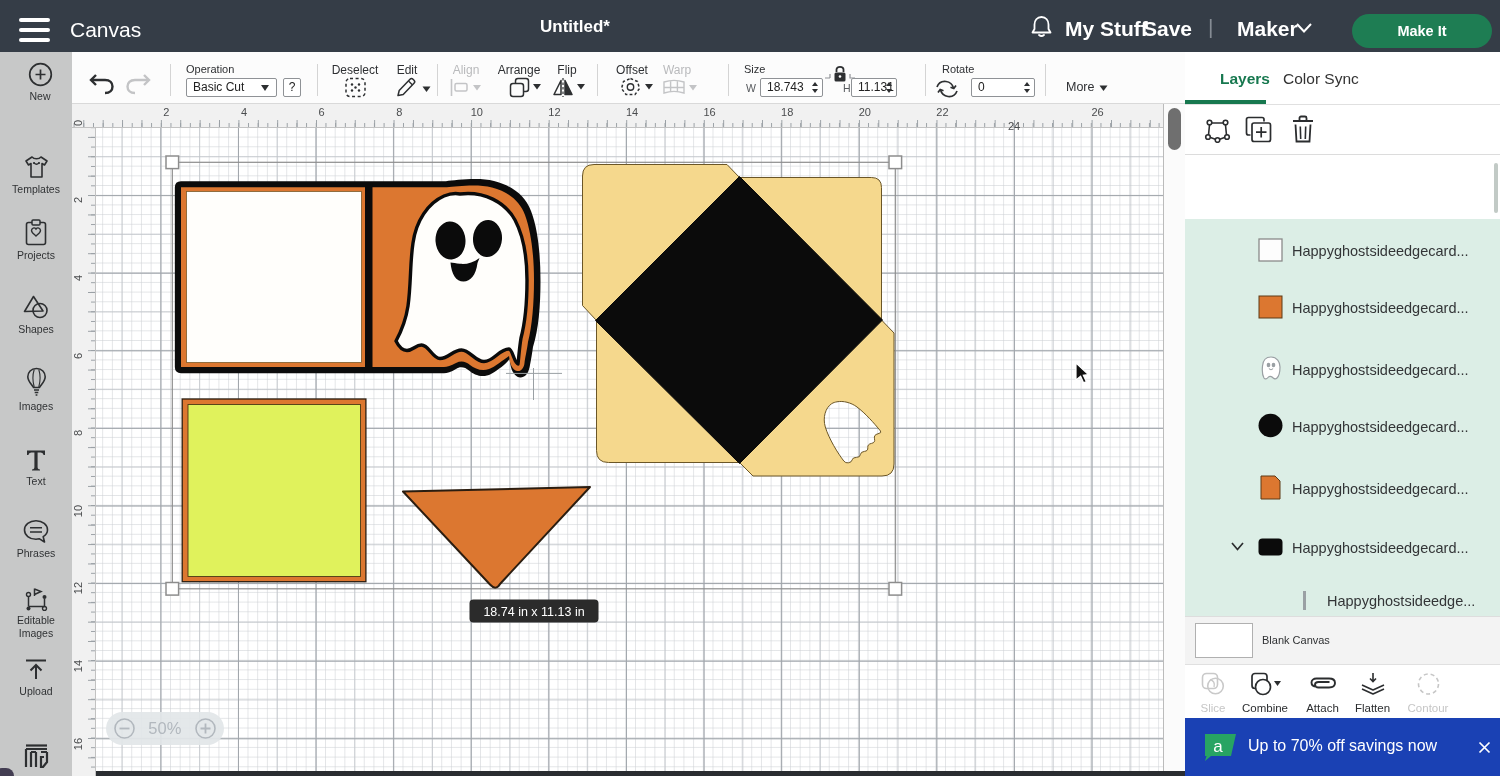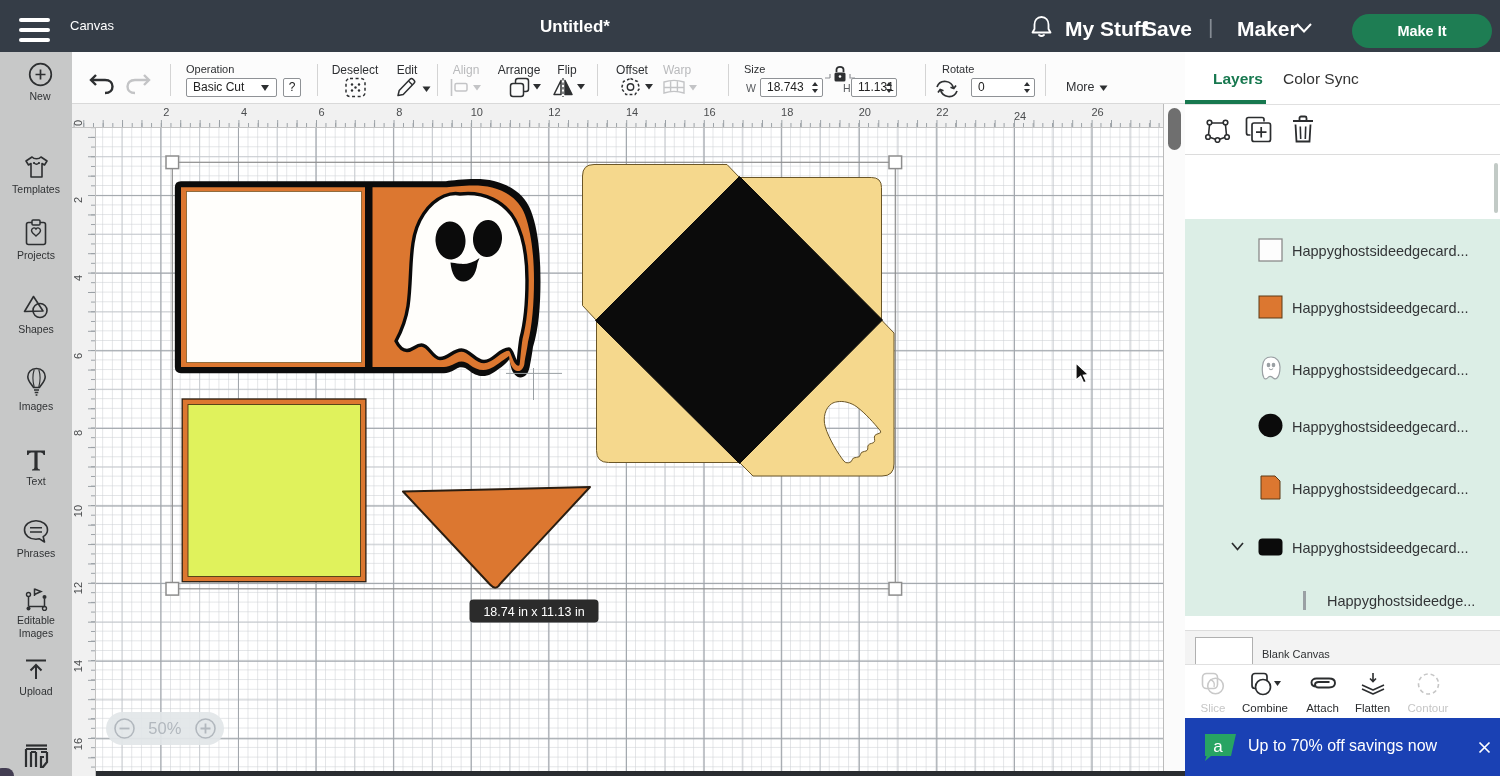--- a/index.html
+++ b/index.html
@@ -71,7 +71,7 @@
       <span></span>
       <span style="margin:0;"></span>
     </div>
-  <div class="tb-txt" style="left:70px; top:18px; font-size:13px;">Canvas</div>
+  <div class="tb-txt" style="left:70px; top:18px; font-size:21px;">Canvas</div>
   <div class="tb-txt" style="left:540px; top:17px; font-size:17px; font-weight:bold;">Untitled*</div>
   <svg class="abs" style="left:1030px; top:14px;" width="23" height="24" viewBox="0 0 23 24">
     <path d="M11.5 3 C7 3 4.5 6.5 4.5 10.5 L4.5 15 L2.5 18.5 L20.5 18.5 L18.5 15 L18.5 10.5 C18.5 6.5 16 3 11.5 3 Z" fill="none" stroke="#fff" stroke-width="1.8" stroke-linejoin="round"></path>

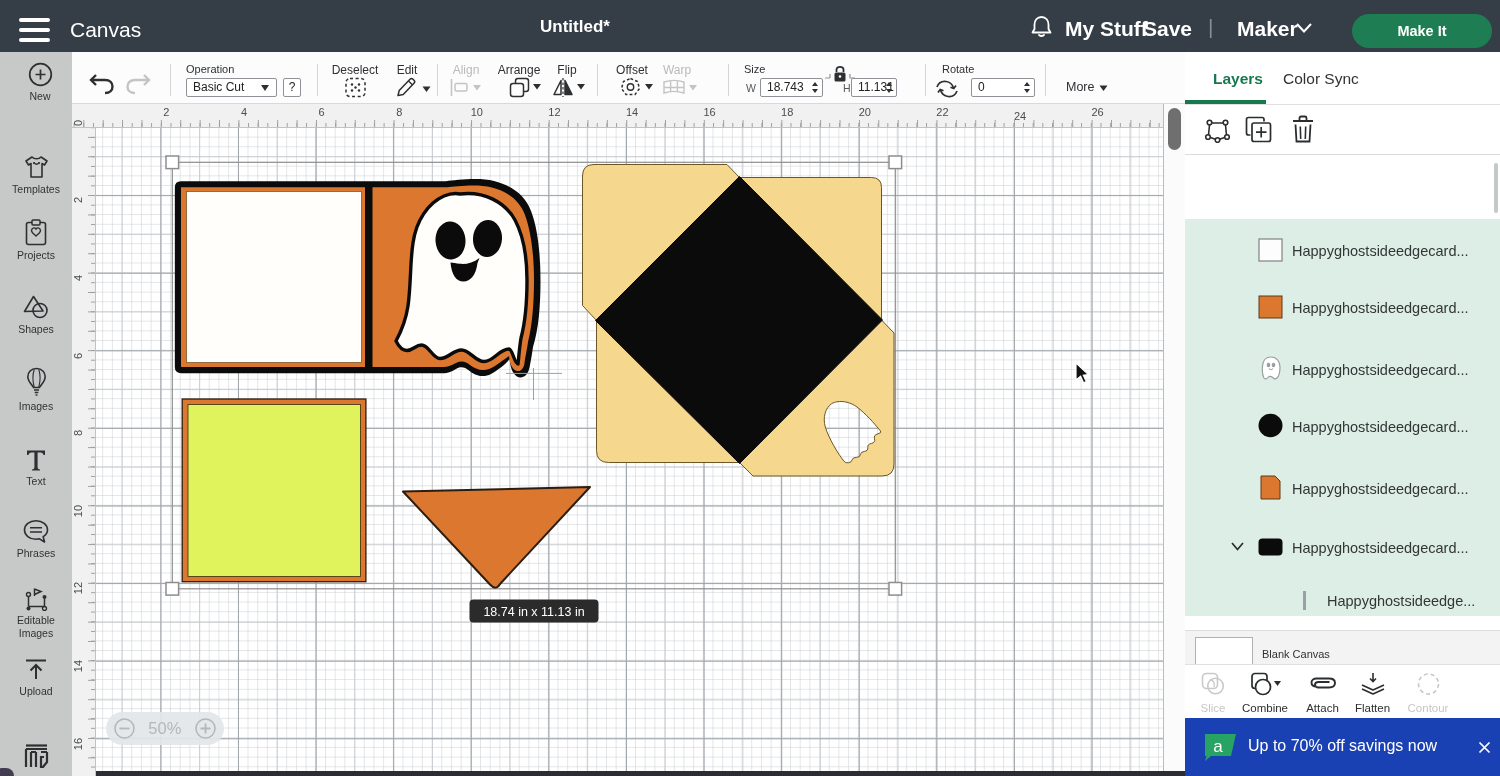--- a/index.html
+++ b/index.html
@@ -356,7 +356,7 @@
 </div>
 
 <div id="rpanel">
-  <div class="tab" style="left:28px; color:#17784f; font-weight:bold;">Layers</div>
+  <div class="tab" style="left:35px; color:#17784f; font-weight:bold;">Layers</div>
   <div class="tab" style="left:98px; color:#333;">Color Sync</div>
   <div class="abs" style="left:0; top:48px; width:81px; height:3.5px; background:#17784f;"></div>
   <div class="abs" style="left:0; top:51.5px; width:315px; height:1px; background:#e0e0e0;"></div>

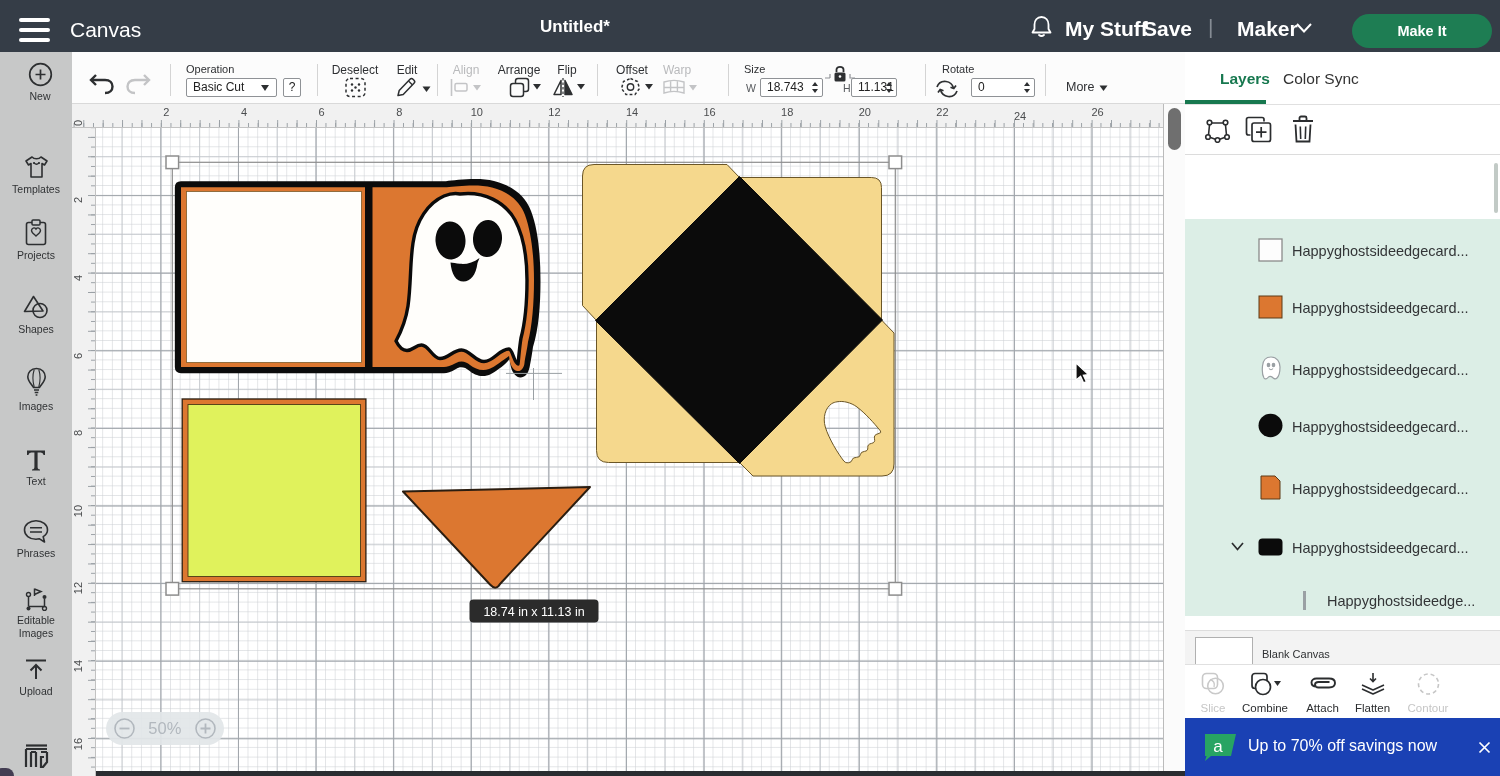--- a/index.html
+++ b/index.html
@@ -285,7 +285,7 @@
     <div class="rnum" style="left:703.2px; top:2px; width:24px; text-align:center;">18</div>
     <div class="rnum" style="left:780.8px; top:2px; width:24px; text-align:center;">20</div>
     <div class="rnum" style="left:858.4px; top:2px; width:24px; text-align:center;">22</div>
-    <div class="rnum" style="left:936px; top:6px; width:24px; text-align:center;">24</div>
+    <div class="rnum" style="left:936px; top:16px; width:24px; text-align:left;">24</div>
     <div class="rnum" style="left:1013.6px; top:2px; width:24px; text-align:center;">26</div>
   </div>
   <div id="rulerleft">

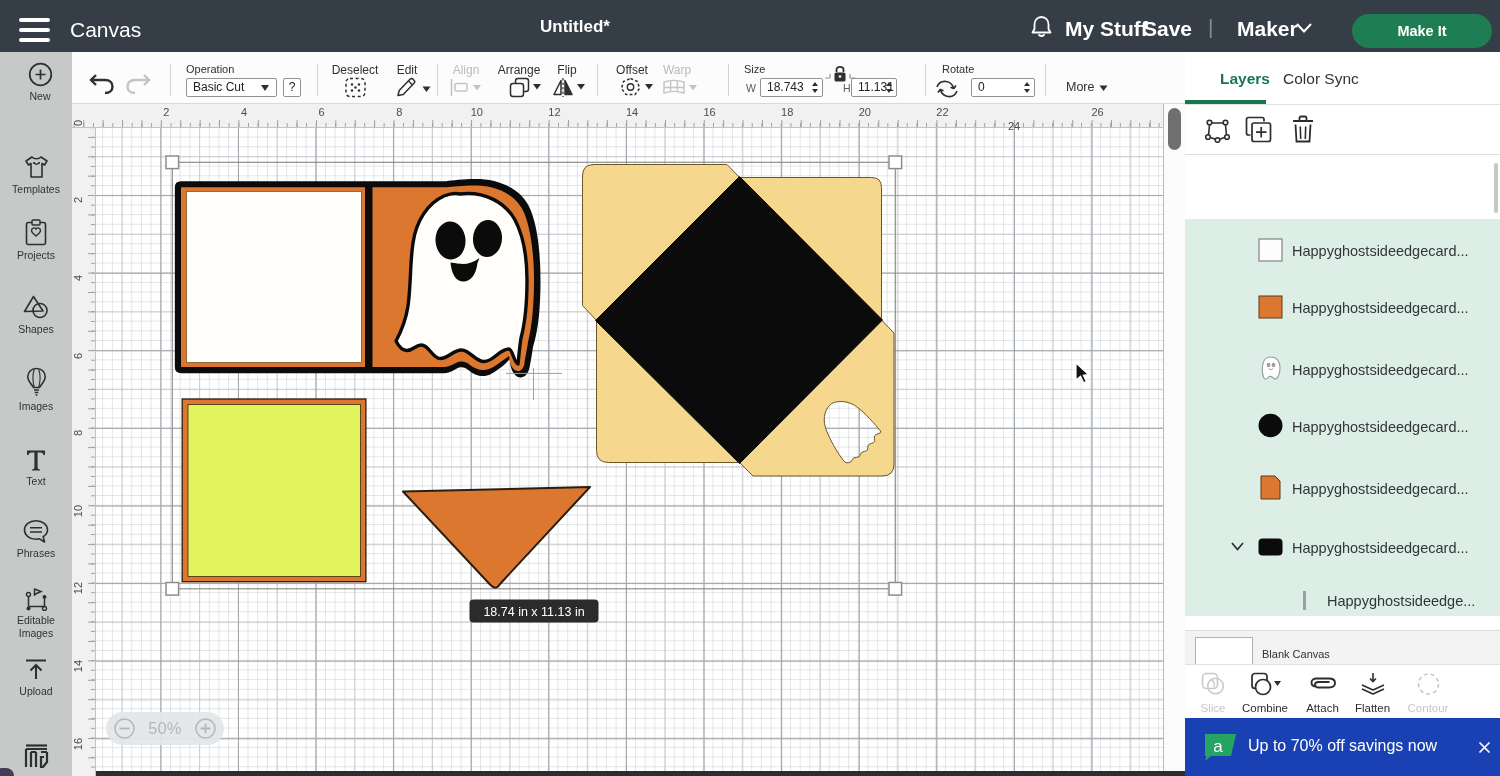--- a/index.html
+++ b/index.html
@@ -55,7 +55,7 @@
   .lrow { position:absolute; left:0; width:315px; height:58px; }
   .lrow .thumb { position:absolute; left:73px; top:0; }
   .lrow .txt { position:absolute; left:107px; font-size:14.5px; color:#333537; }
-  #blankrow { position:absolute; left:0; top:564px; width:315px; height:48px; background:#f3f3f3; border-top:1px solid #ddd;margin-top:14px; }
+  #blankrow { position:absolute; left:0; top:564px; width:315px; height:48px; background:#f3f3f3; border-top:1px solid #ddd; }
   #tools { position:absolute; left:0; top:612px; width:315px; height:54px; background:#fff; border-top:1px solid #e0e0e0; }
   .tool { position:absolute; top:7px; text-align:center; }
   .tool .tl { font-size:11.5px; color:#2c2e30; margin-top:2px; }

